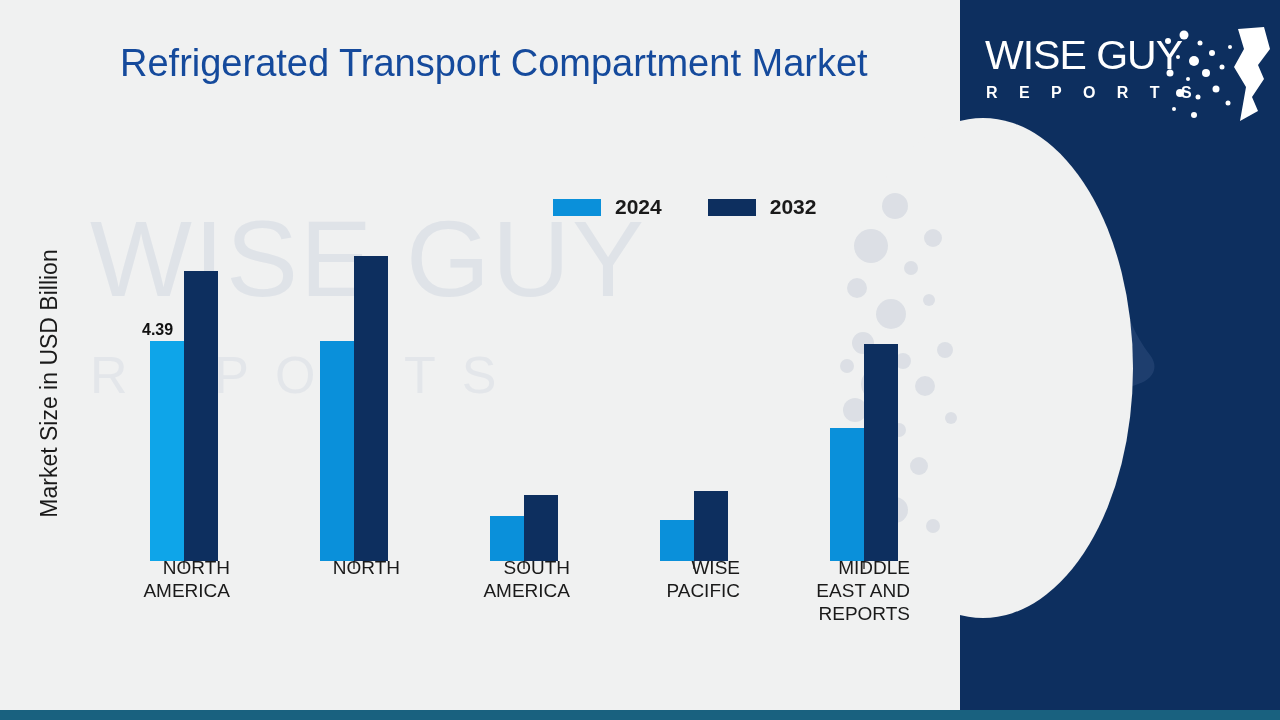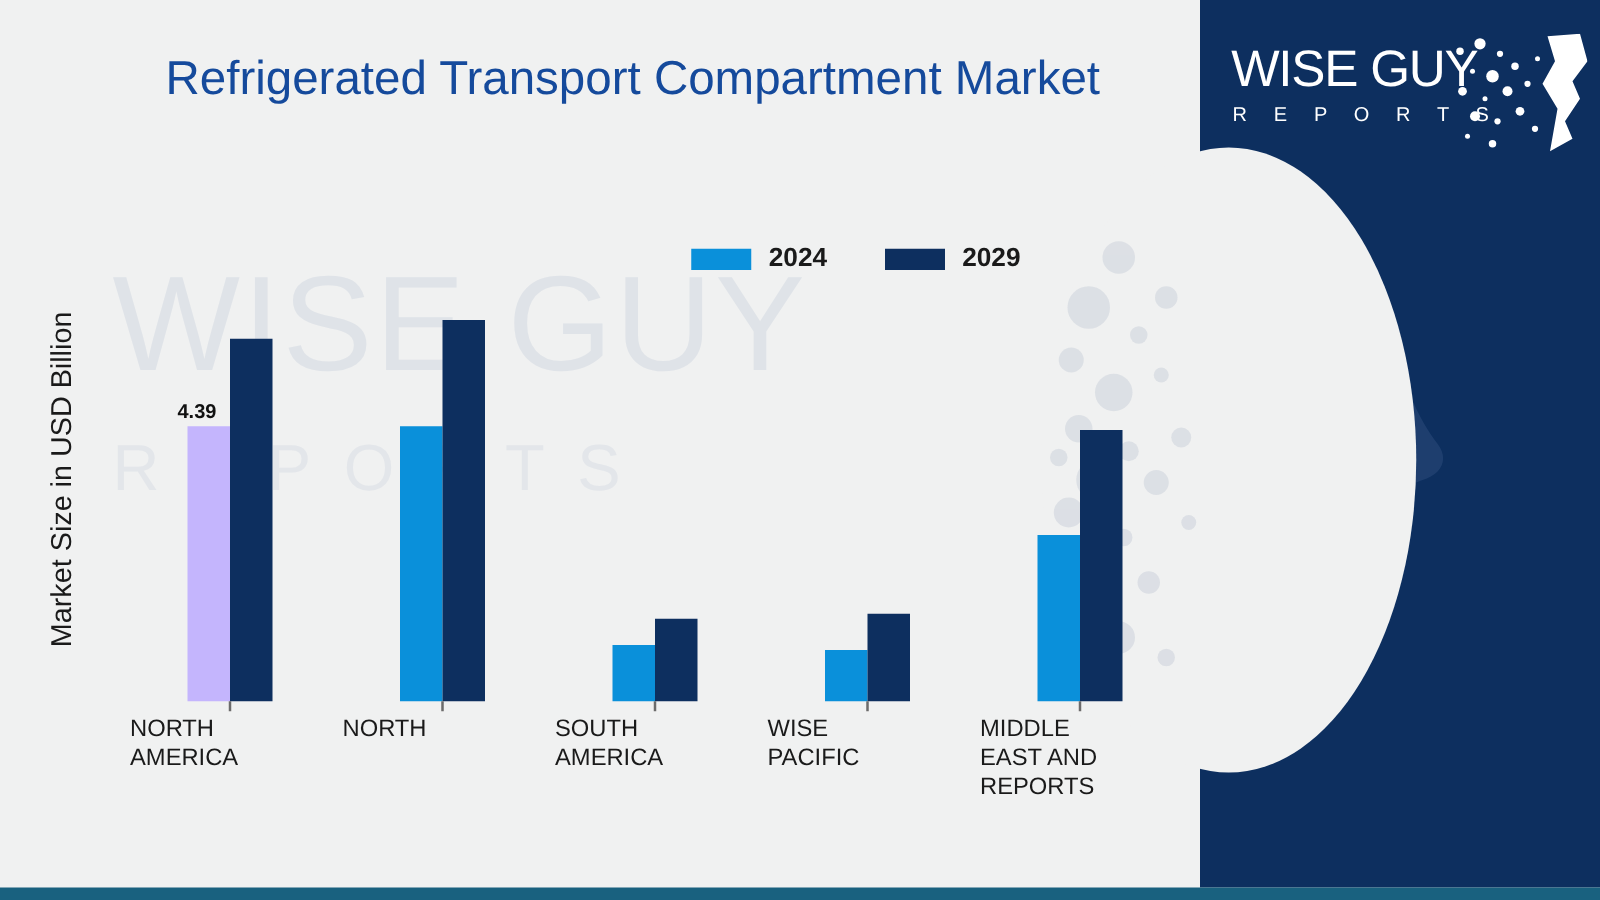--- a/index.html
+++ b/index.html
@@ -57,7 +57,7 @@
   
   .title {
     position:absolute; left:120px; top:42px; width:760px;
-    color:#154a9c; font-size:38px; line-height:1.14; font-weight:400;text-align:right;
+    color:#154a9c; font-size:38px; line-height:1.14; font-weight:400;
   }
 
   

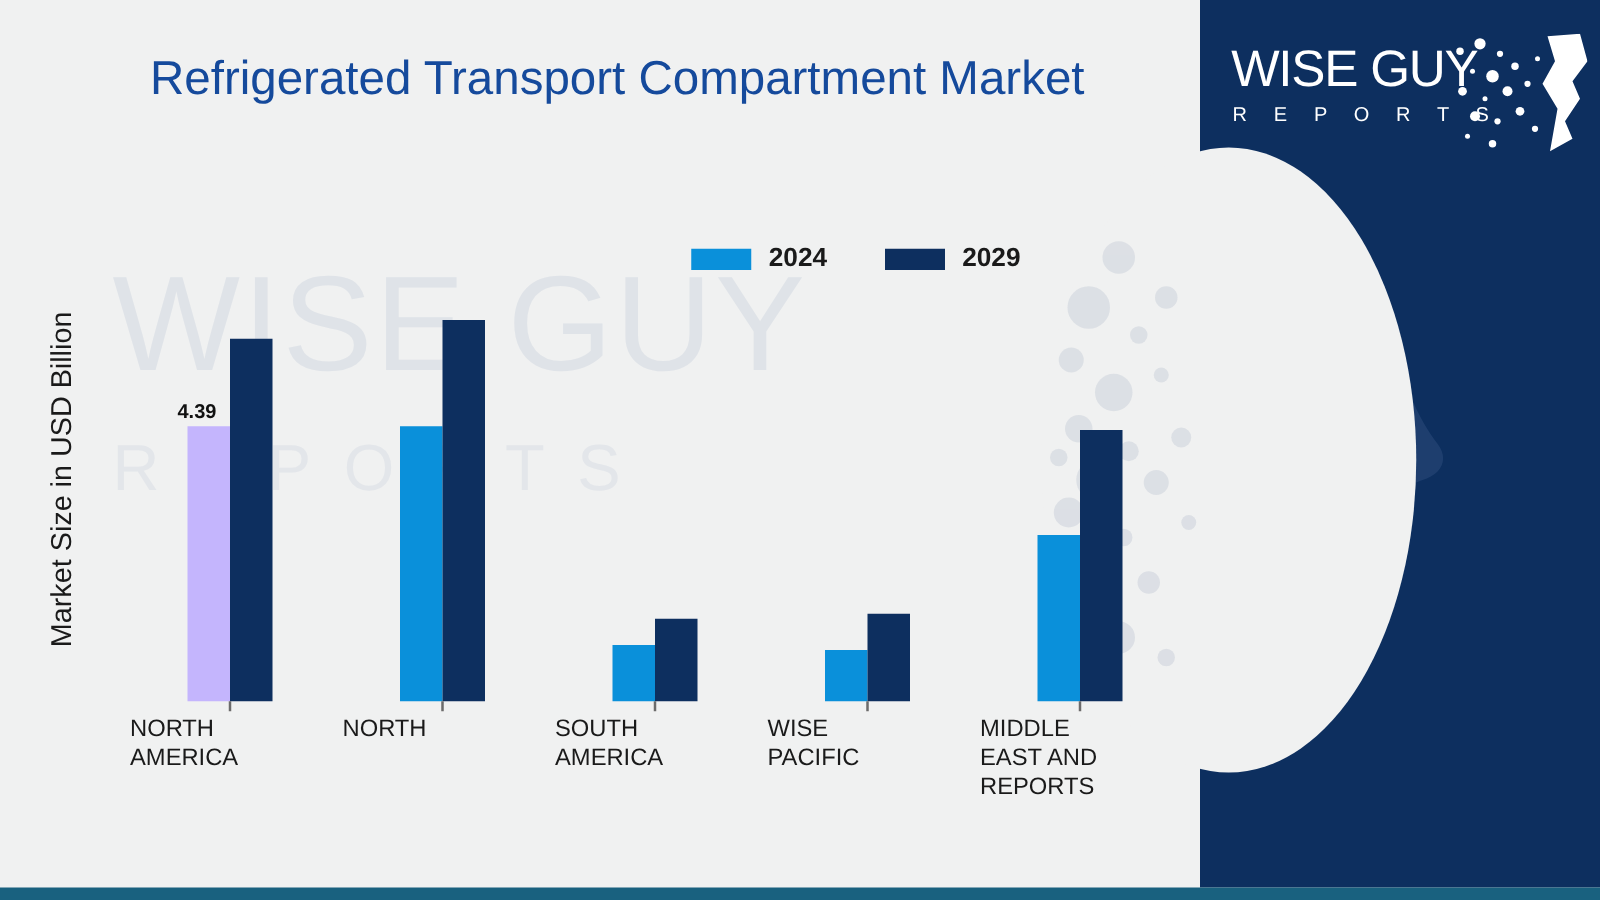--- a/index.html
+++ b/index.html
@@ -50,7 +50,7 @@
   }
   .logo-reports {
     color:#ffffff; font-size:16px; letter-spacing:8.5px; line-height:1;
-    margin-top:9px; margin-left:1px; white-space:nowrap;
+    margin-top:9px; margin-left:1px; white-space:nowrap;font-weight:bold;
   }
   .logo-dots { position:absolute; left:175px; top:-8px; width:110px; height:95px; }
 

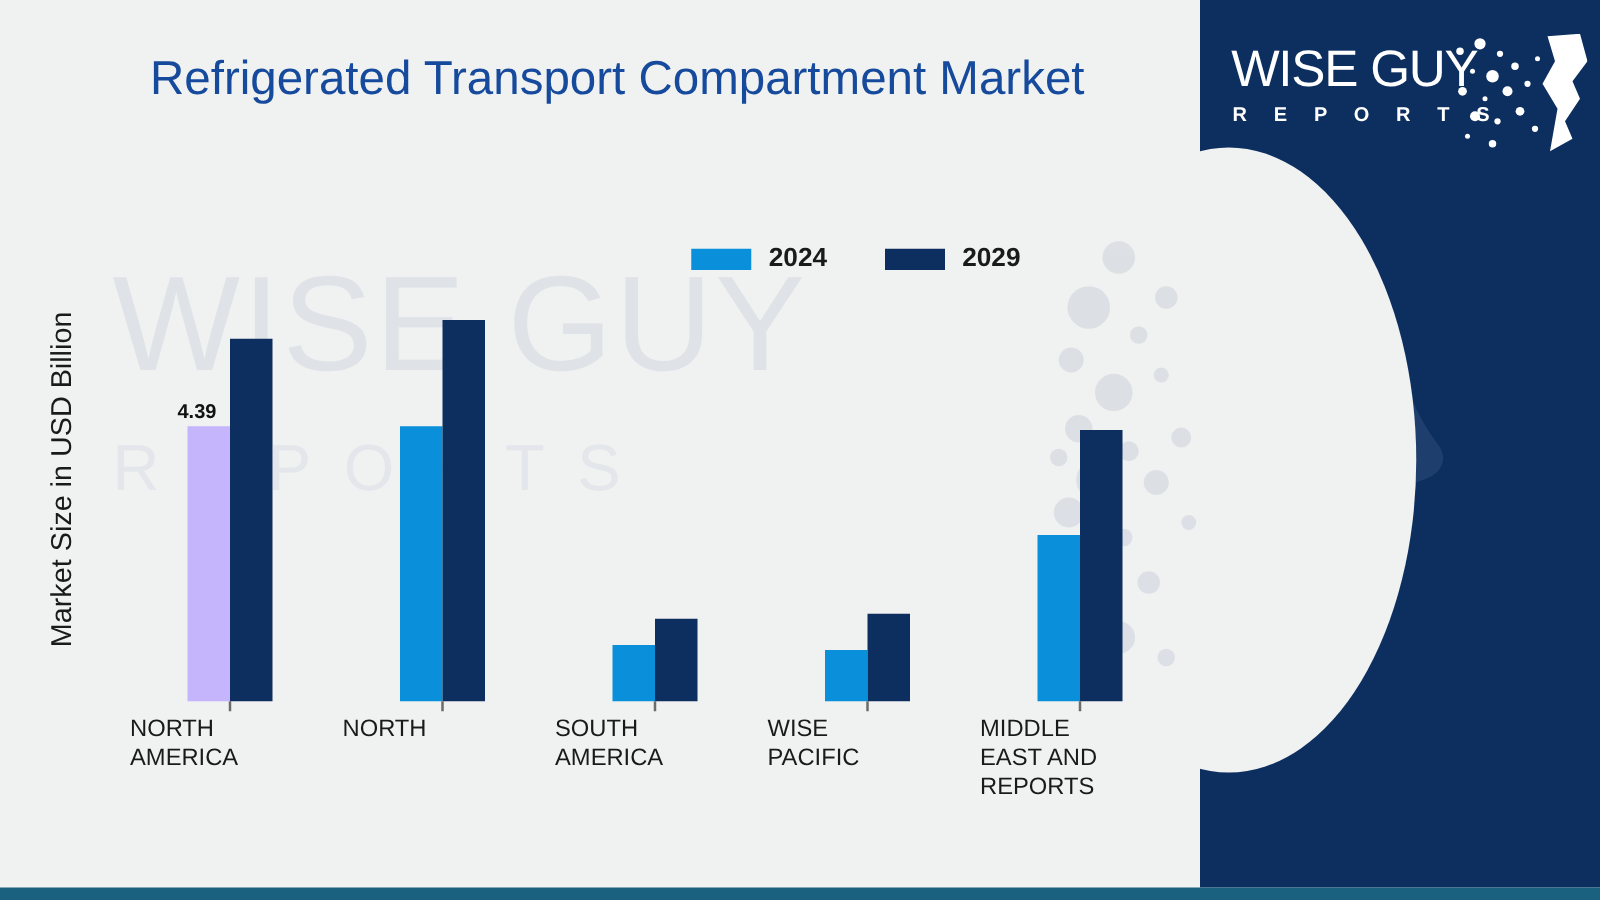--- a/index.html
+++ b/index.html
@@ -178,7 +178,7 @@
     </div>
     <div class="legend-item">
       <span class="legend-swatch" style="background: rgb(13, 47, 95);"></span>
-      <span class="legend-label">2029</span>
+      <span class="legend-label">2032</span>
     </div>
   </div>
 

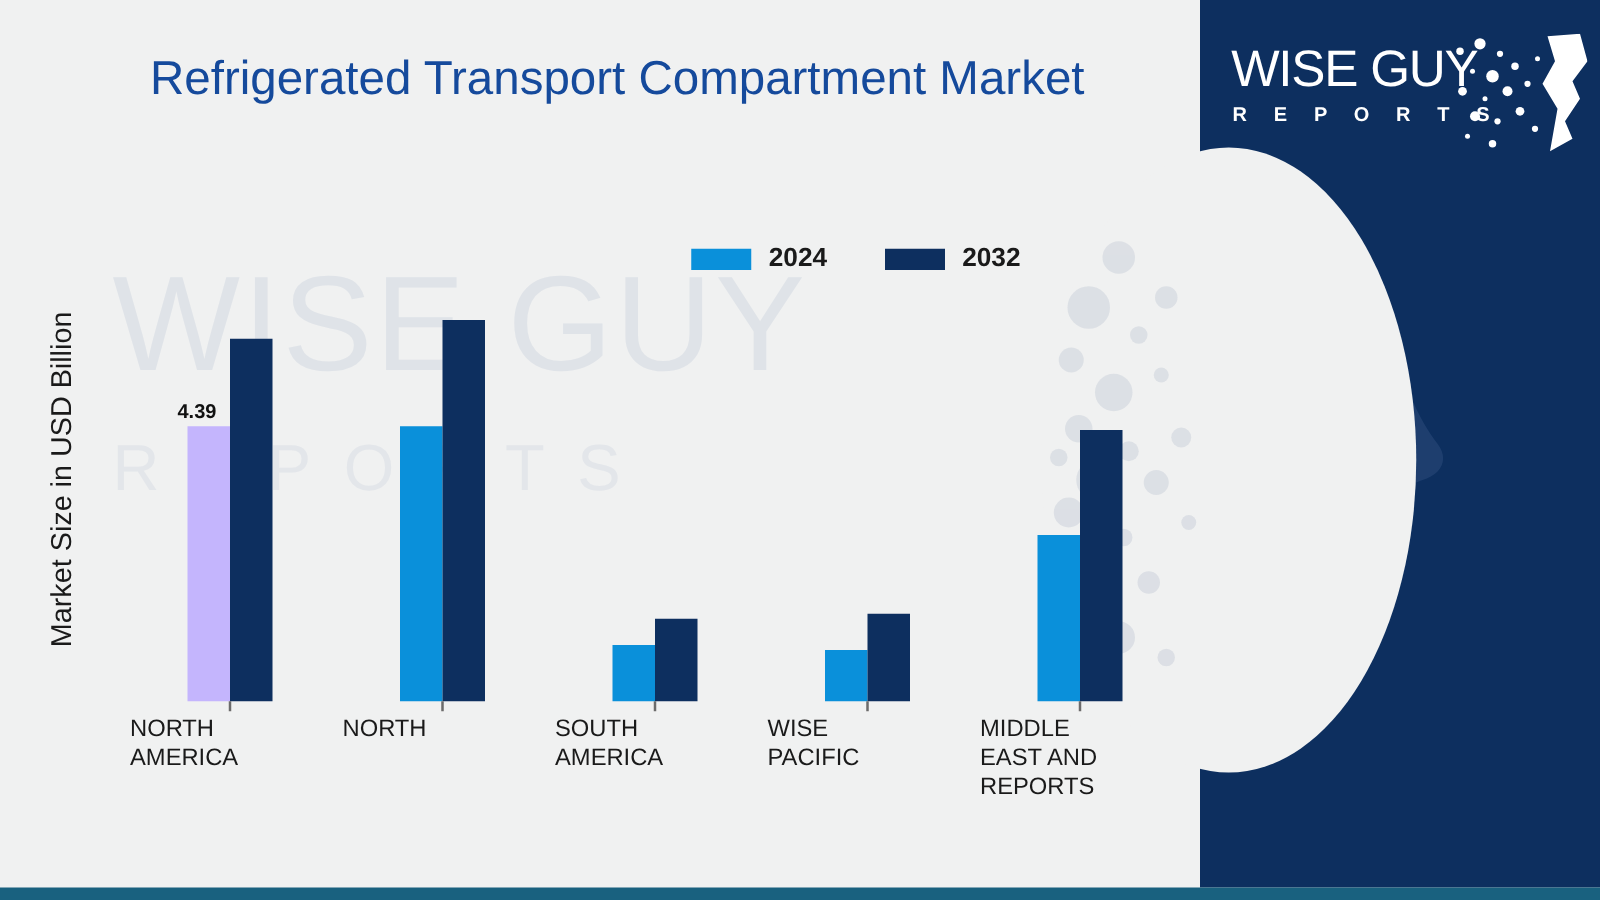--- a/index.html
+++ b/index.html
@@ -186,7 +186,7 @@
 
   <div class="plot">
       <div class="group" style="left: 30px;">
-        <div class="bar b2024" style="height: 220.11px; background: #c4b5fd;">
+        <div class="bar b2024" style="height: 220.11px; background: #0ea5e9;">
           <span class="bar-value">4.39</span>
         </div>
         <div class="bar b2032" style="height: 289.803px; background: rgb(13, 47, 95);"></div>

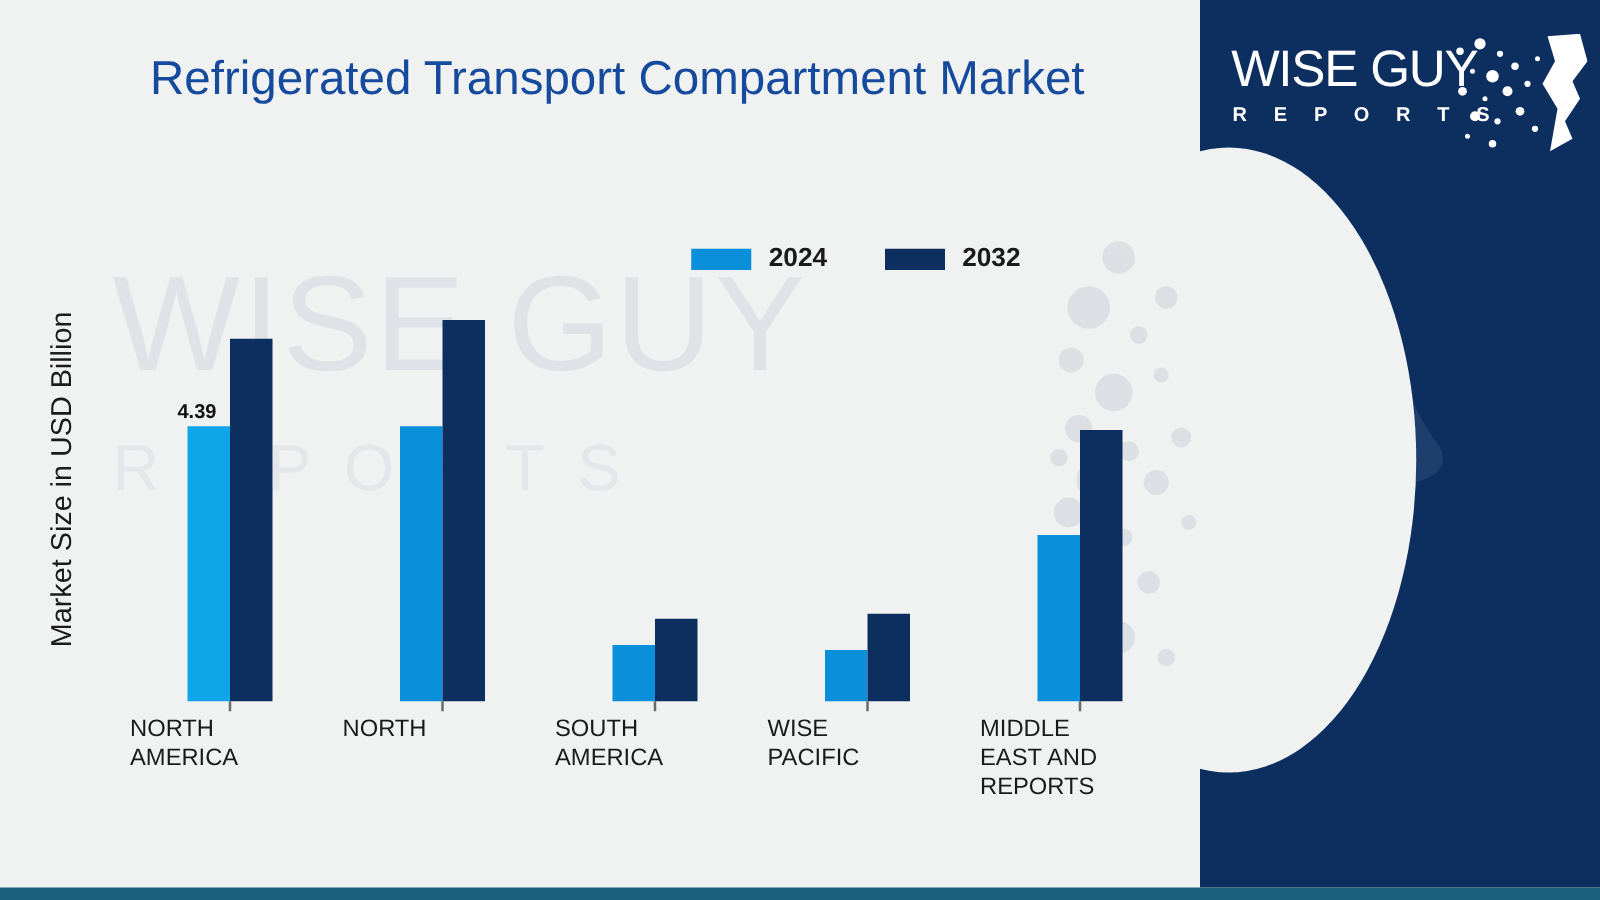--- a/index.html
+++ b/index.html
@@ -87,8 +87,8 @@
   }
   .tick { position:absolute; top:361px; left:33px; width:1.5px; height:8px; background:#6b6b6b; }
   .cat-label {
-    position:absolute; top:372px; left:-46px; width:126px;
-    text-align:left; font-size:19px; color:#1a1a1a; line-height:1.22;
+    position:absolute; top:356px; left:-46px; width:126px;
+    text-align:right; font-size:19px; color:#1a1a1a; line-height:1.22;
   }
 </style>
 </head>

